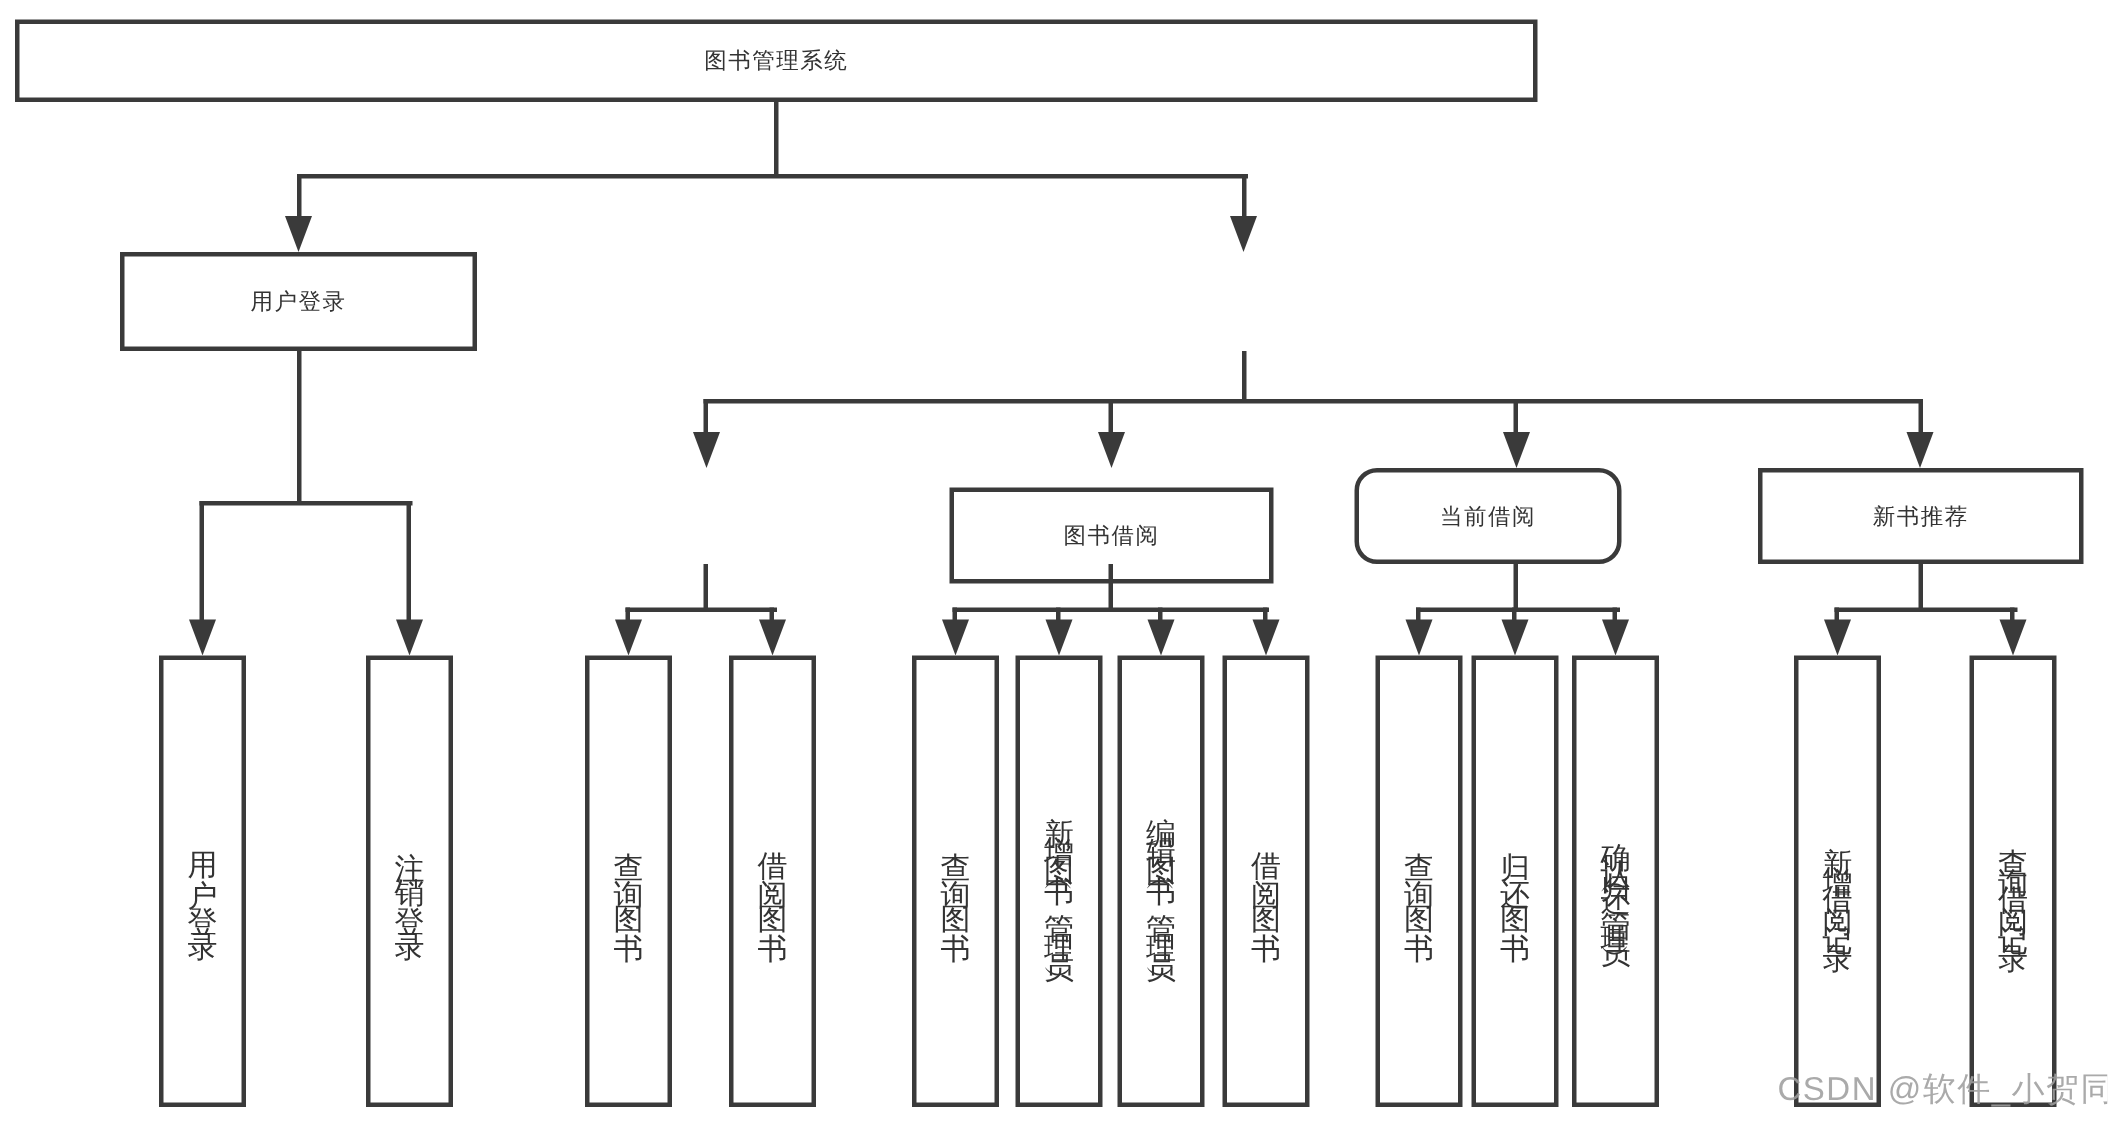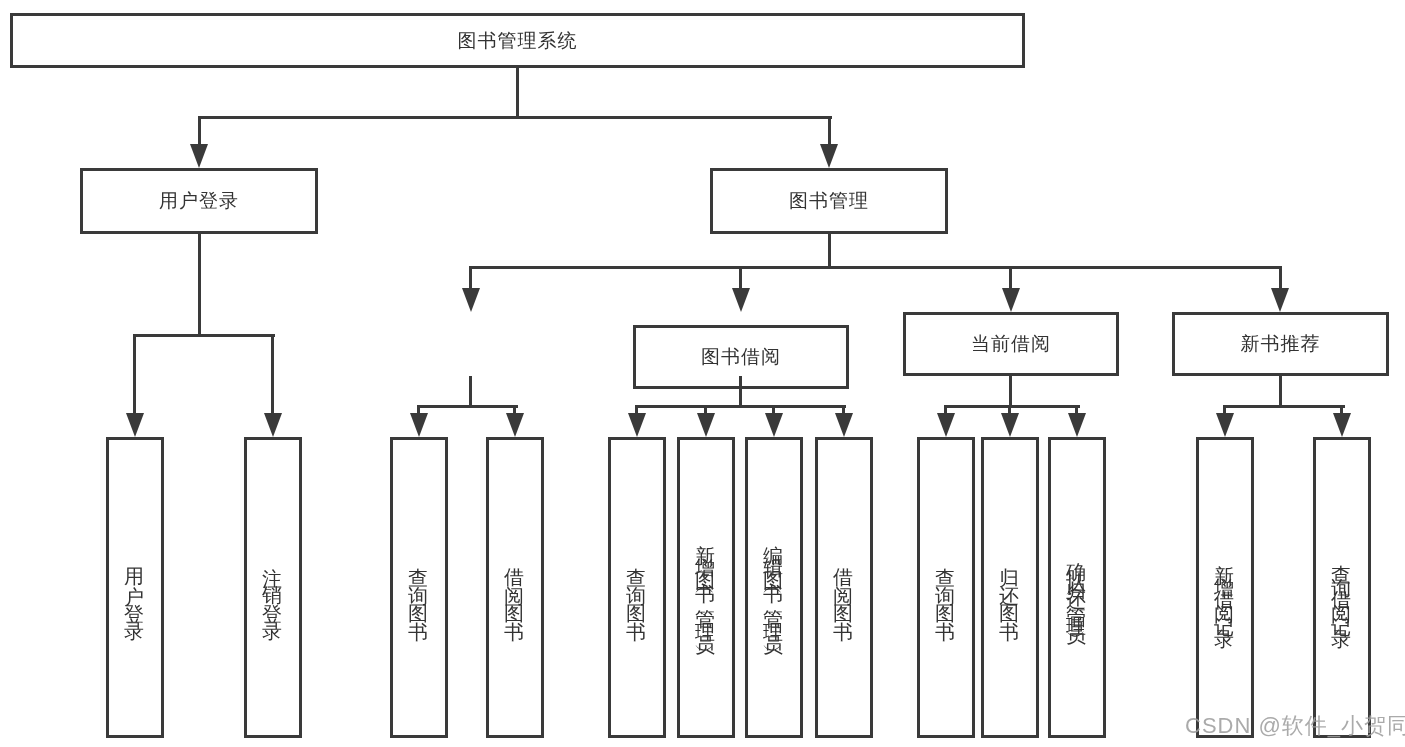--- a/index.html
+++ b/index.html
@@ -20,7 +20,7 @@
     align-items: center;
     justify-content: center;
     color: #333333;
-    font-size: 19px;
+    font-size: 15px;
     letter-spacing: 1px;
   }
   .vbox {

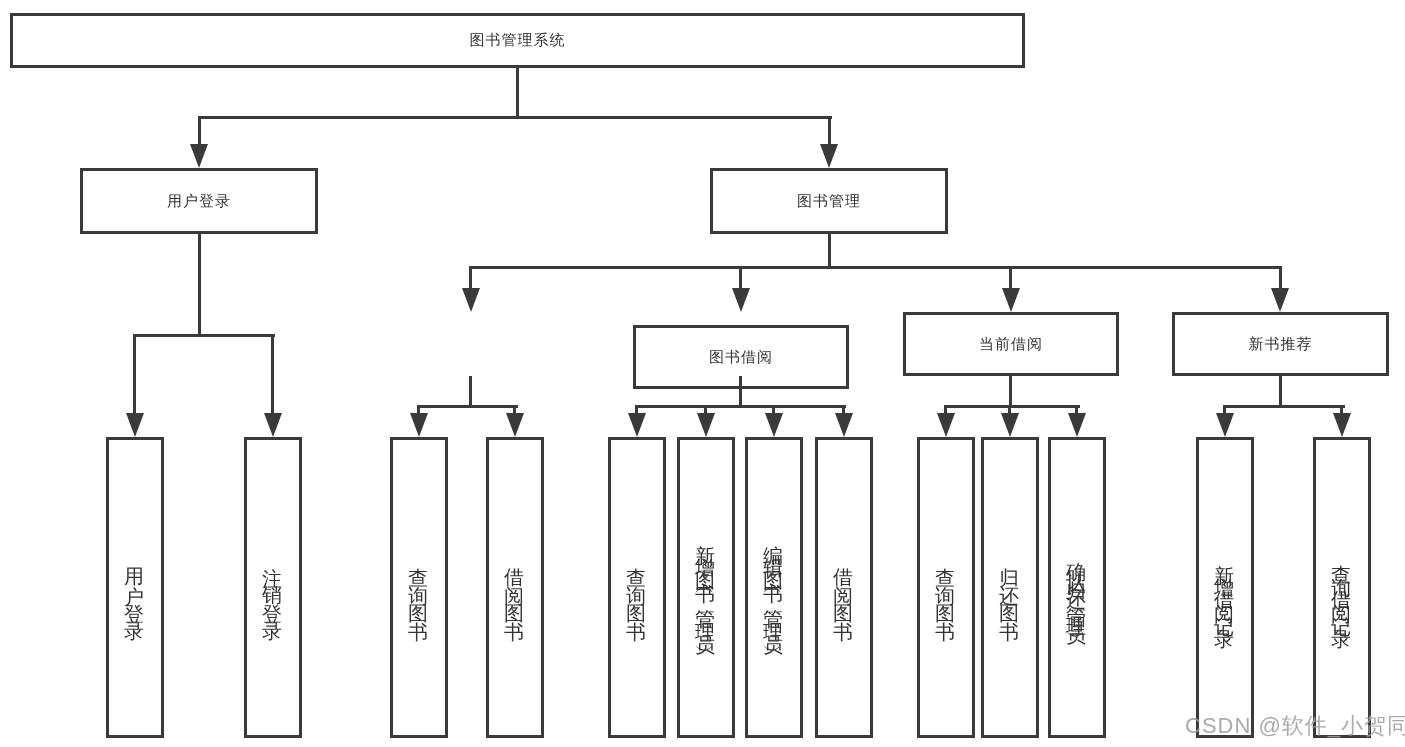--- a/index.html
+++ b/index.html
@@ -69,7 +69,6 @@
   <div class="arrow" style="left:820px; top:144px;"></div>
 
   <div class="box" style="left:80px; top:168px; width:238px; height:66px;">用户登录</div>
-  <div class="box" style="left:710px; top:168px; width:238px; height:66px;">图书管理</div>
 
   <div class="line" style="left:198px; top:234px; width:3px;   height:102px;"></div>
   <div class="line" style="left:133px; top:334px; width:142px; height:3px;"></div>

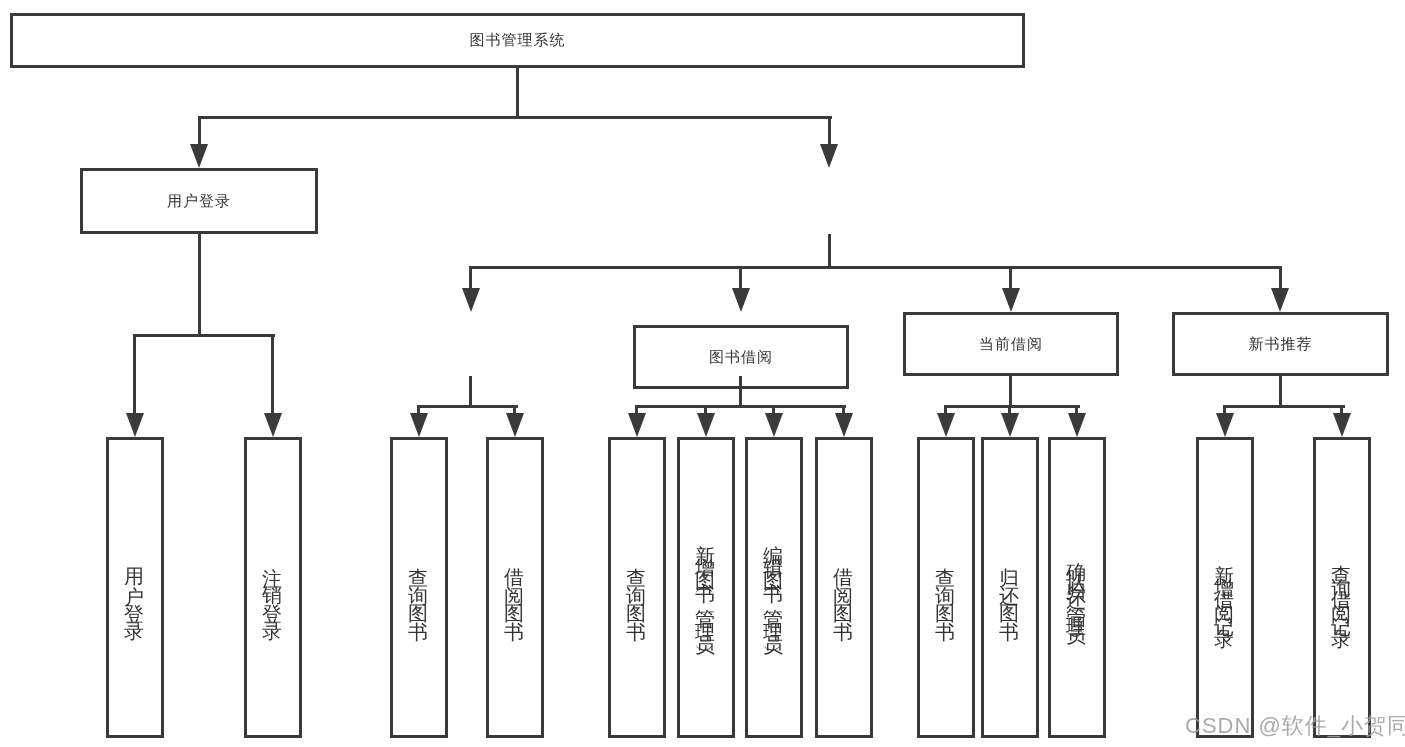--- a/index.html
+++ b/index.html
@@ -89,7 +89,7 @@
   <div class="arrow" style="left:1271px; top:288px;"></div>
 
   <div class="box" style="left:633px;  top:325px; width:216px; height:64px;">图书借阅</div>
-  <div class="box" style="left:903px;  top:312px; width:216px; height:64px;">当前借阅</div>
+  <div class="box" style="left:903px;  top:312px; width:178px; height:64px;border-radius:15px;">当前借阅</div>
   <div class="box" style="left:1172px; top:312px; width:217px; height:64px;">新书推荐</div>
 
   <div class="line" style="left:469px; top:376px; width:3px;   height:31px;"></div>

